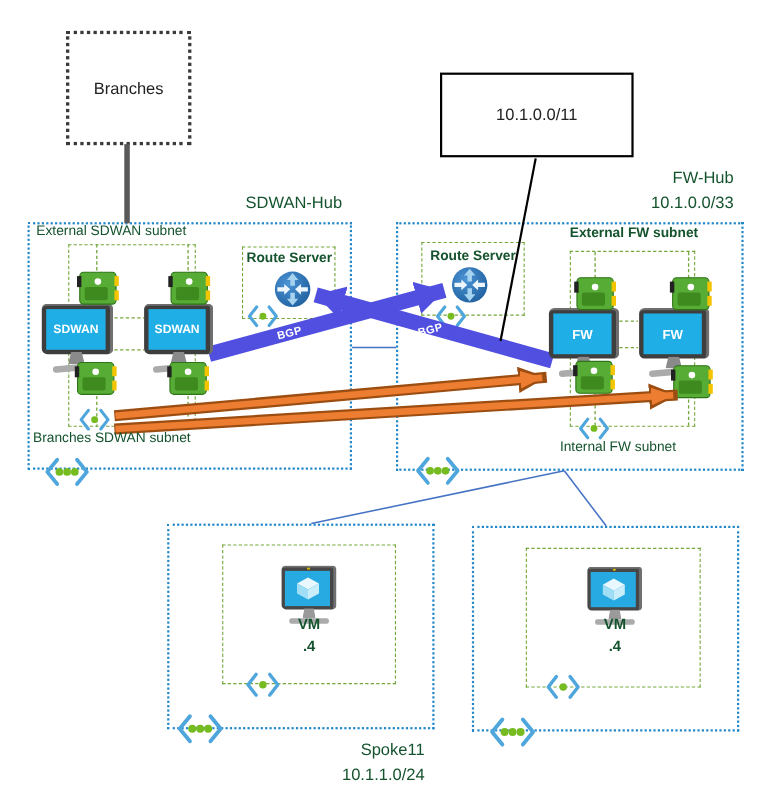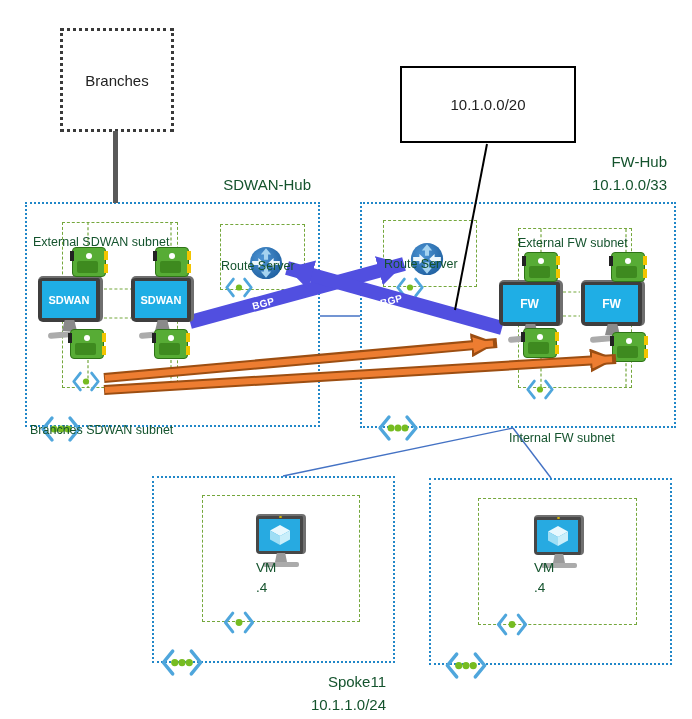--- a/index.html
+++ b/index.html
@@ -91,7 +91,7 @@
   </div>
 
   <div class="callout-box" style="left:400px;top:66px;width:176px;height:77px;">
-    <span>10.1.0.0/20</span>
+    <span>10.1.0.0/11</span>
   </div>
 
   <div class="hub-box" style="left:25px;top:202px;width:295px;height:225px;"></div>

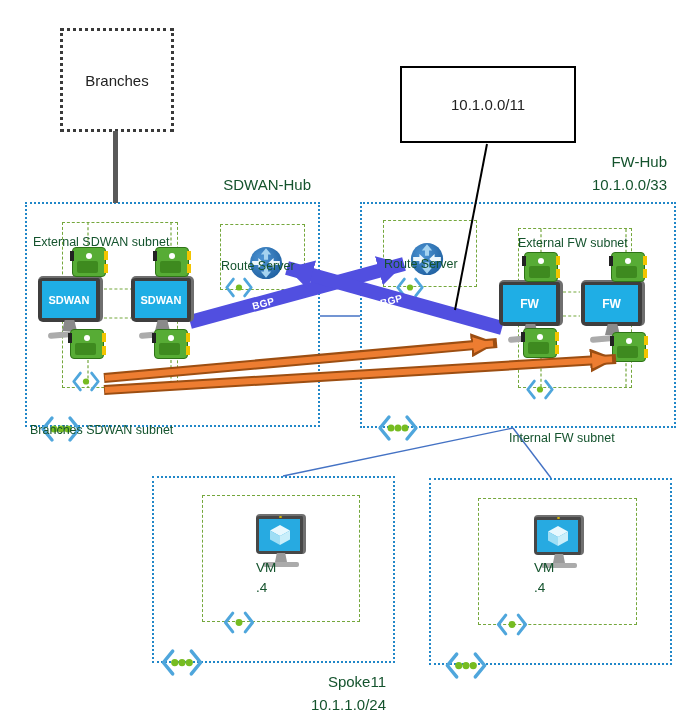--- a/index.html
+++ b/index.html
@@ -21,7 +21,7 @@
 
   
   .lbl{position:absolute;z-index:60;white-space:nowrap;color:#14532d;}
-  .md{font-size:12.5px;margin-top:32px;}
+  .md{font-size:12.5px;}
   .lg{font-size:15px;}
   .ctr{}
   .rgt{text-align:right;}

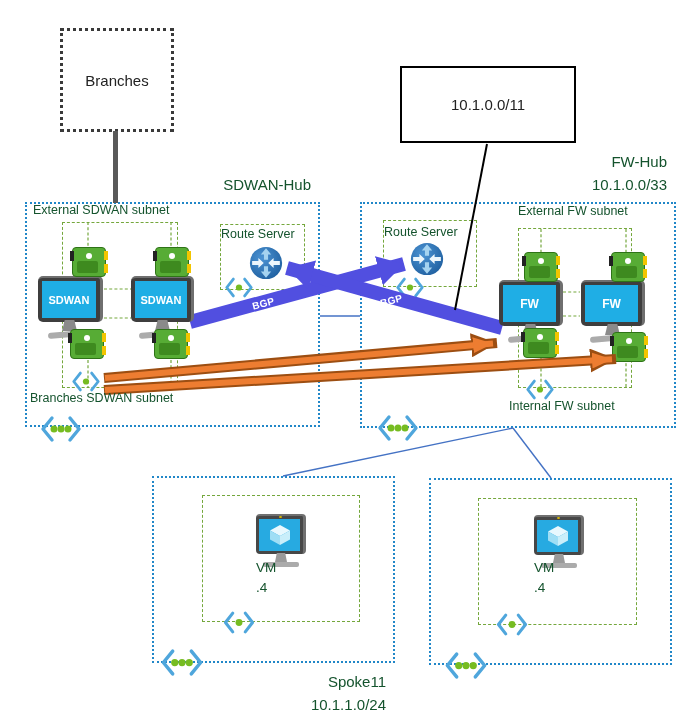--- a/index.html
+++ b/index.html
@@ -23,7 +23,7 @@
   .lbl{position:absolute;z-index:60;white-space:nowrap;color:#14532d;}
   .md{font-size:12.5px;}
   .lg{font-size:15px;}
-  .ctr{}
+  .ctr{text-align:center;font-weight:bold;}
   .rgt{text-align:right;}
   .bgp{position:absolute;z-index:45;color:#fff;font-size:10px;font-weight:bold;
        transform:rotate(-14deg);letter-spacing:.3px;}

